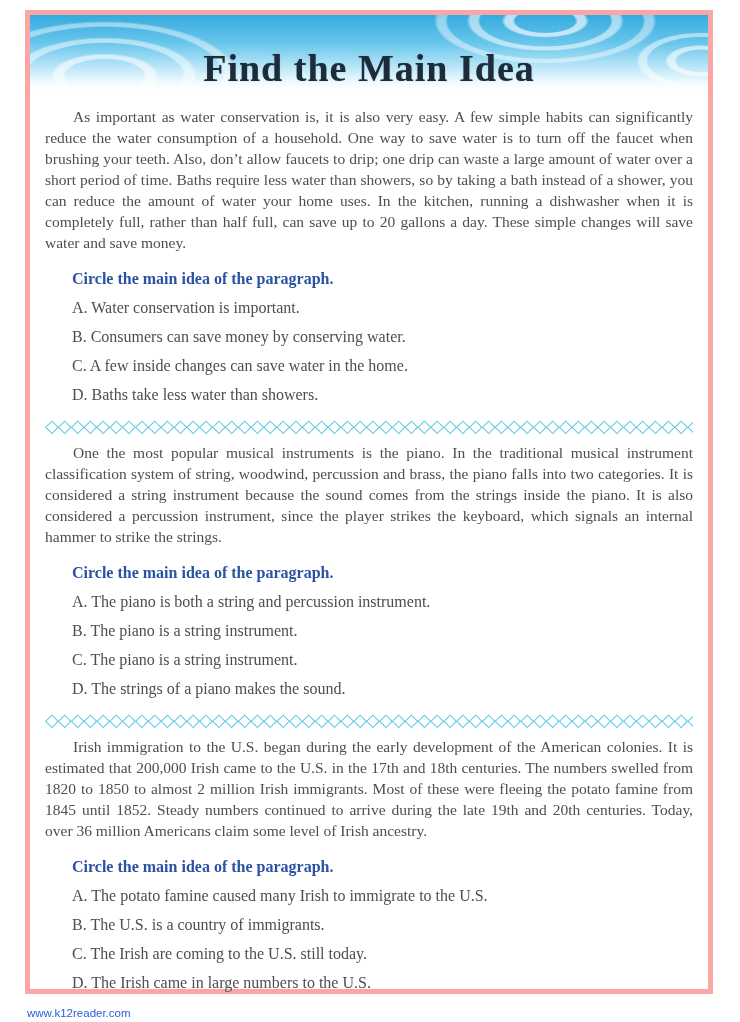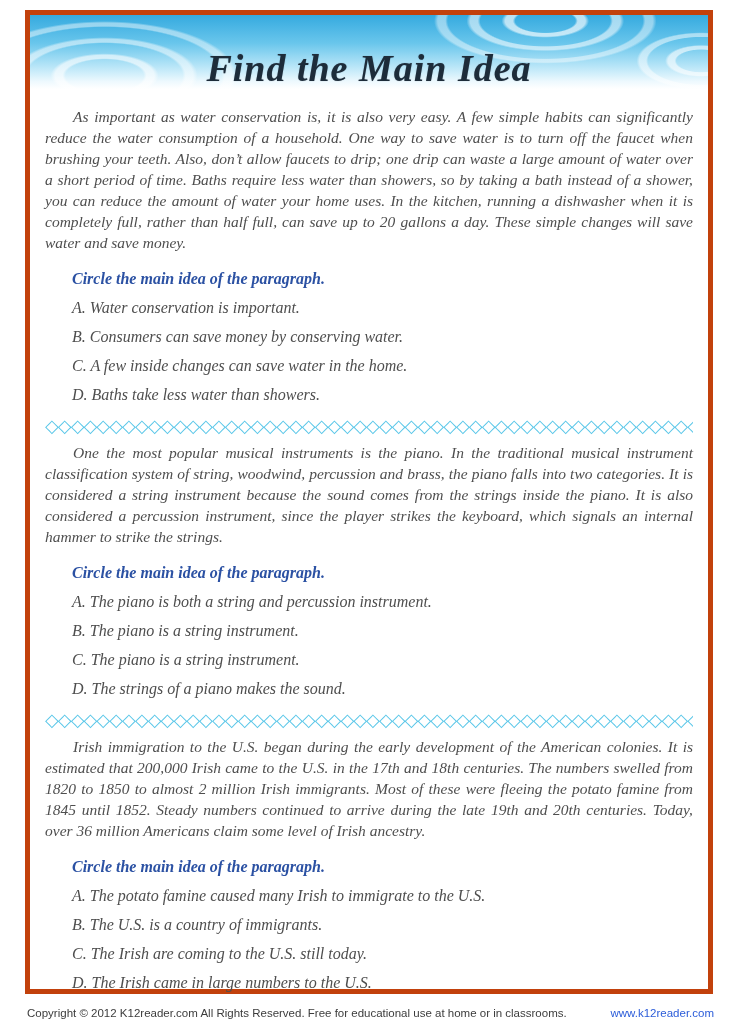--- a/index.html
+++ b/index.html
@@ -15,9 +15,8 @@
     position: absolute;
     left: 25px; top: 10px;
     width: 688px; height: 984px;
-    border: 5px solid #c2410c;
+    border: 5px solid #fca5a5;
     background: #ffffff;
-    font-style: italic;
   }
   .header-banner {
     height: 74px;

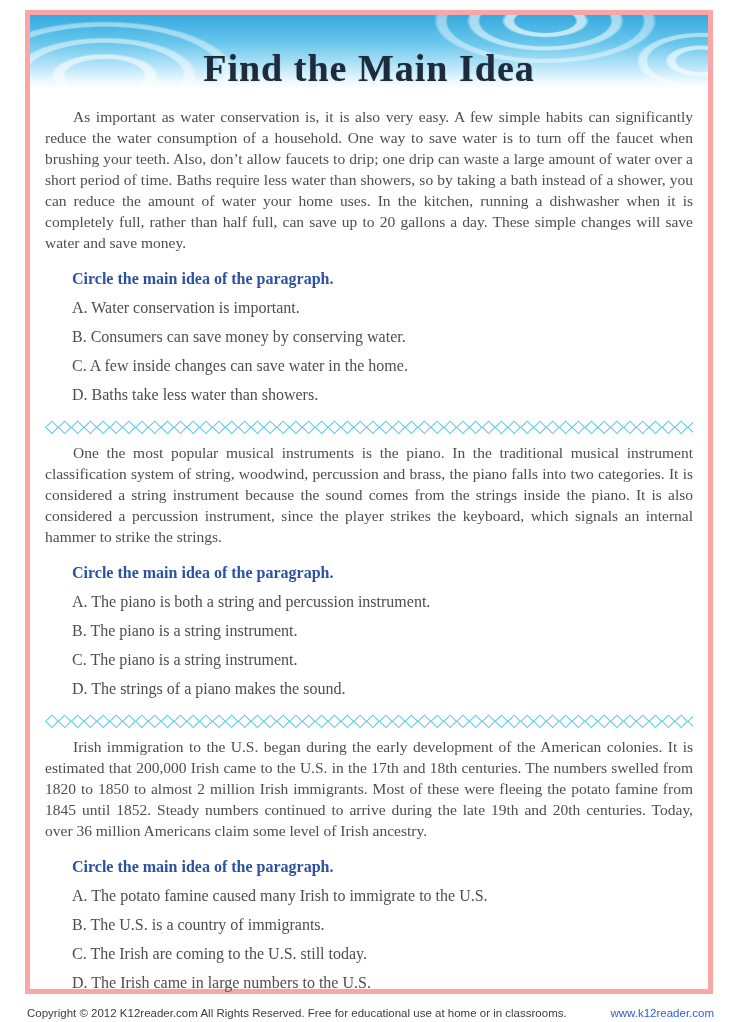--- a/index.html
+++ b/index.html
@@ -144,7 +144,6 @@
 </div>
 
 <div class="page-footer">
-  <span>Copyright © 2012  K12reader.com  All Rights Reserved. Free for educational use at home or in classrooms.</span>
   <a class="footer-link">www.k12reader.com</a>
 </div>
 

